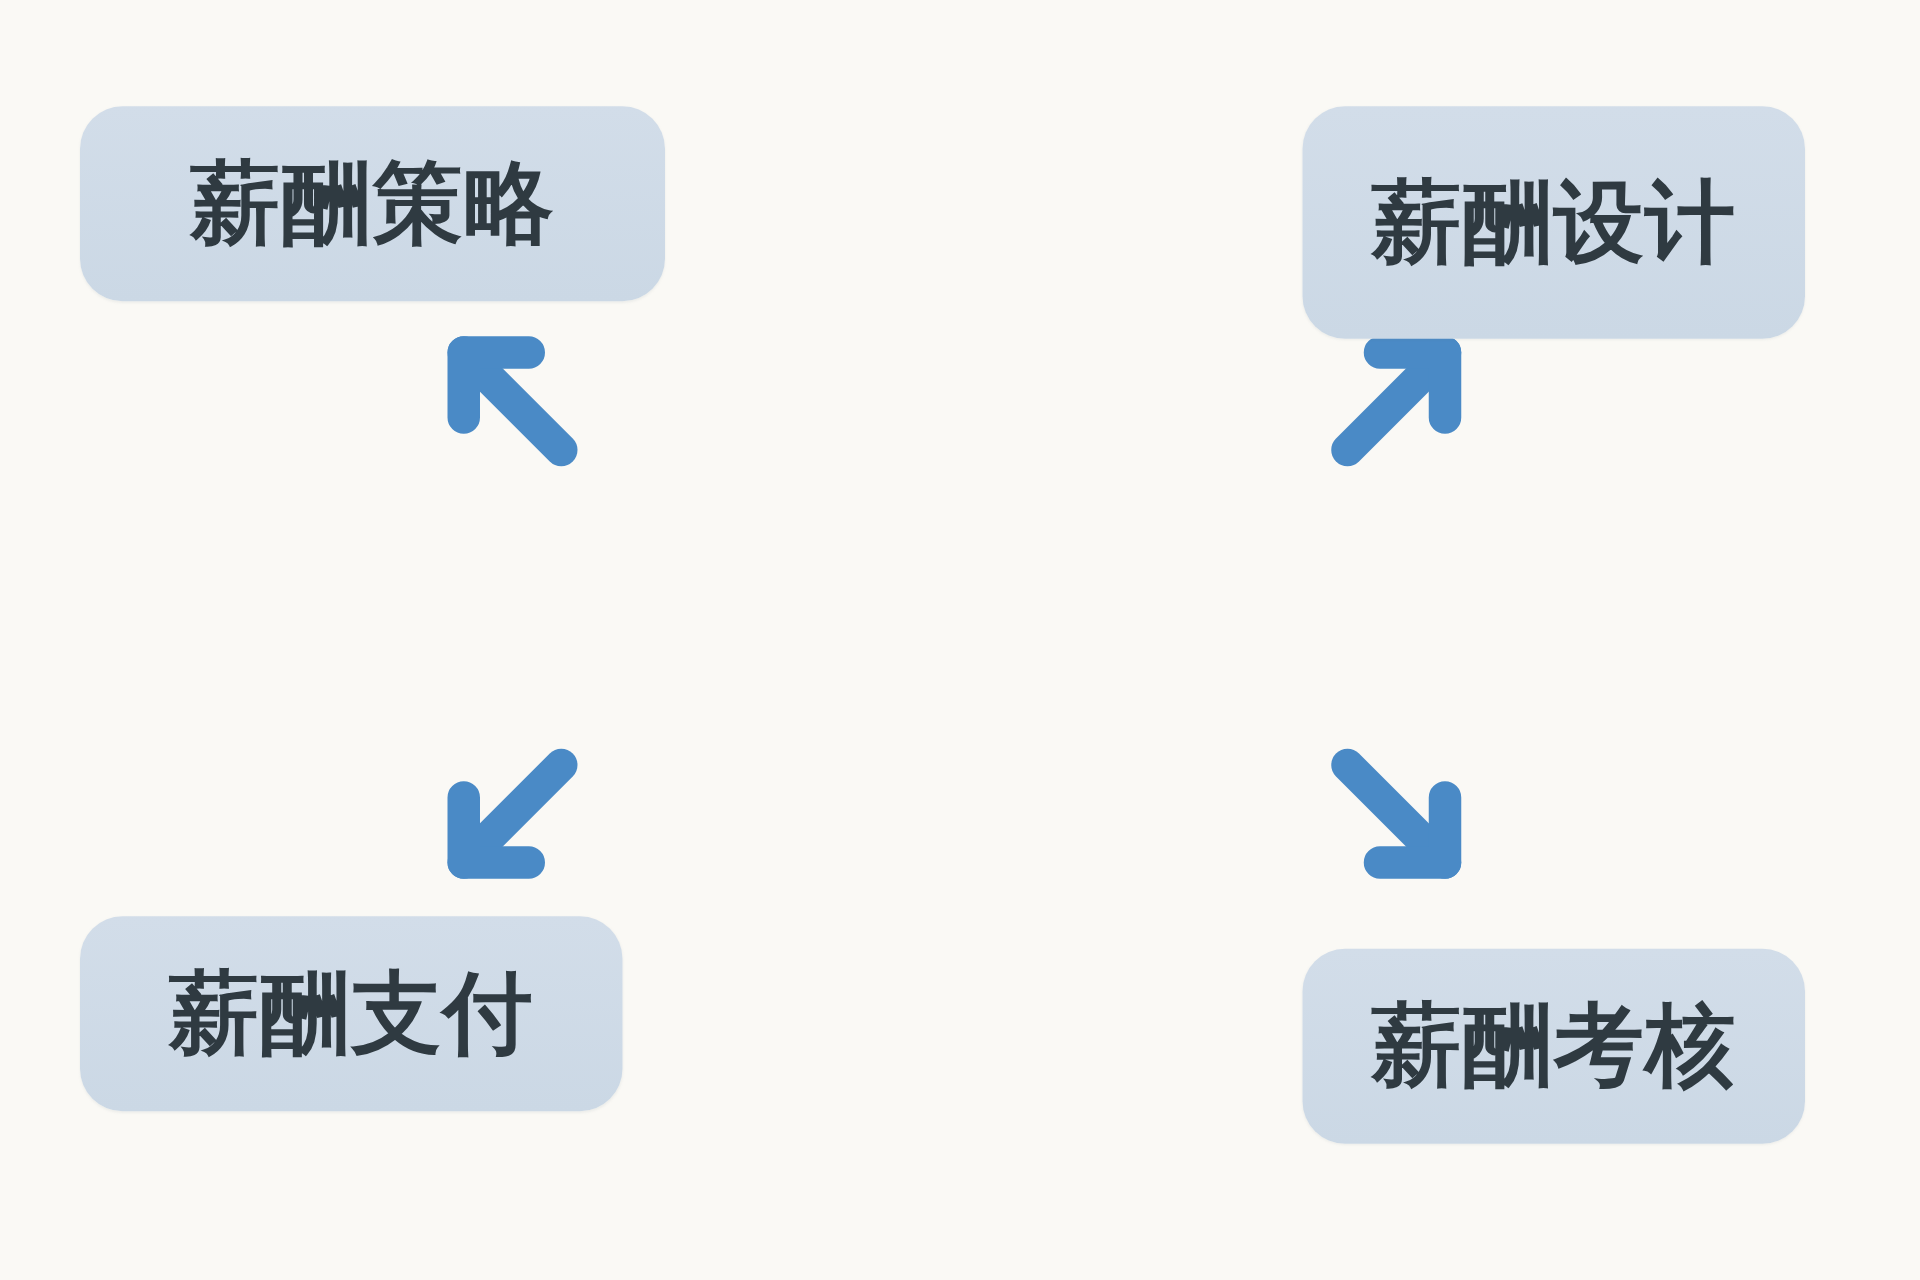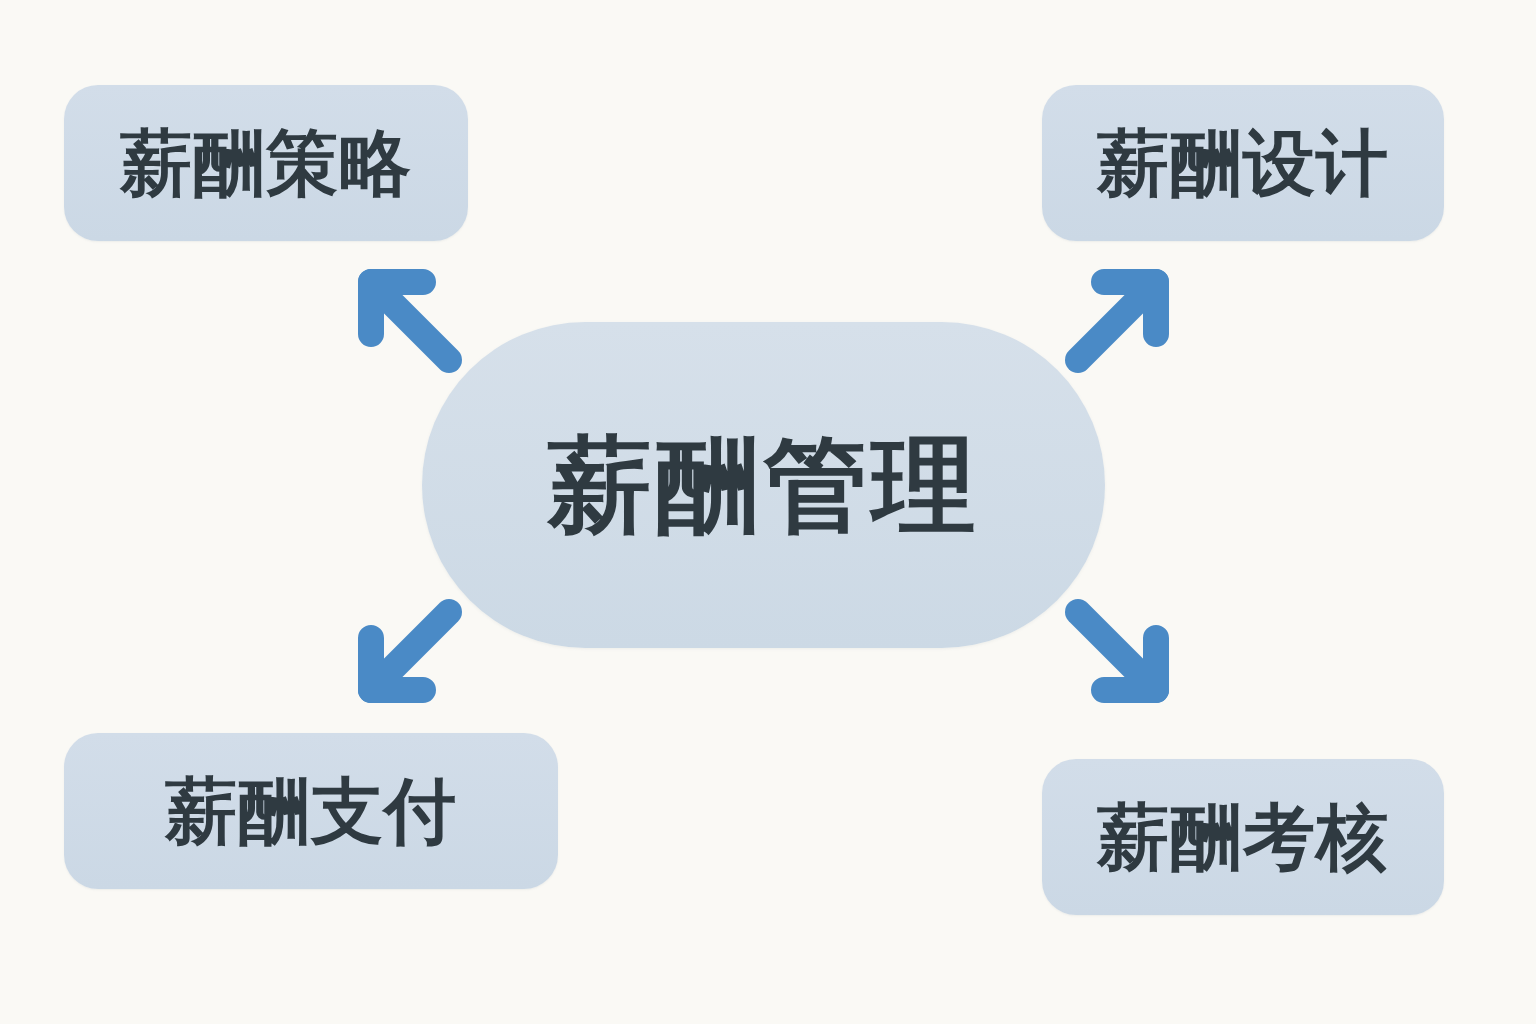--- a/index.html
+++ b/index.html
@@ -49,7 +49,7 @@
   }
 
   
-  #node-top-left     { left: 64px;   top: 85px;  width: 404px; height: 156px; }
+  #node-top-left     { left: 64px;   top: 85px;  width: 468px; height: 156px; }
   #node-top-right    { left: 1042px; top: 85px;  width: 402px; height: 156px; }
   #node-bottom-left  { left: 64px;   top: 733px; width: 494px; height: 156px; text-align: center; }
   #node-bottom-right { left: 1042px; top: 733px; width: 402px; height: 156px; margin-top: 26px; }

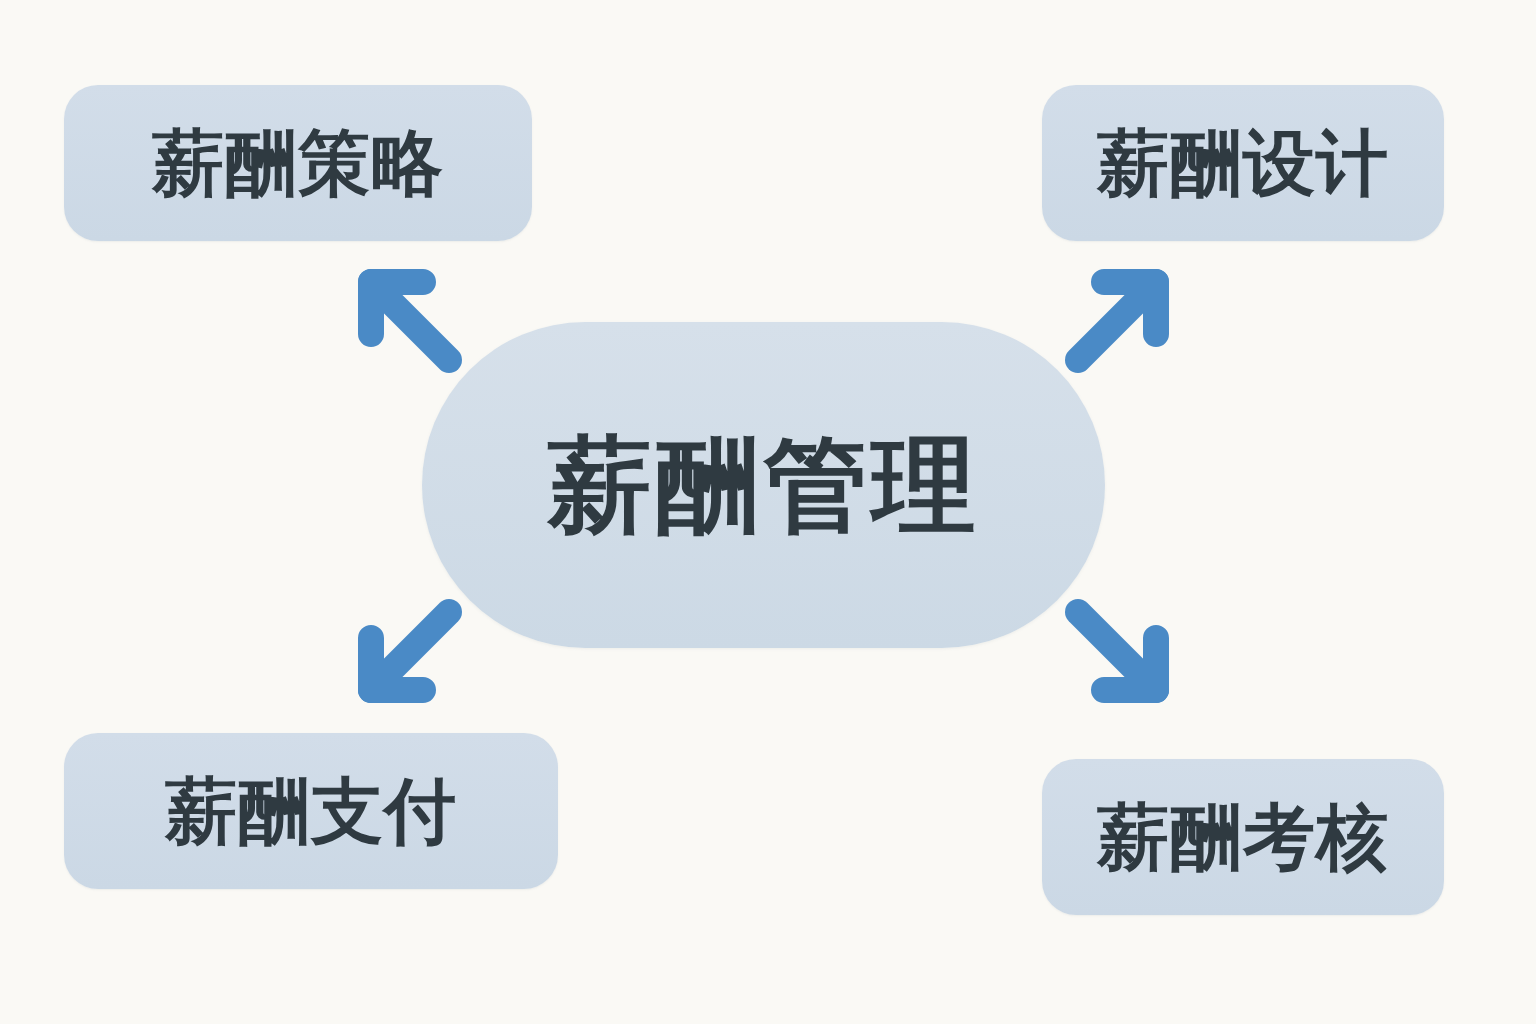--- a/index.html
+++ b/index.html
@@ -50,7 +50,7 @@
 
   
   #node-top-left     { left: 64px;   top: 85px;  width: 468px; height: 156px; }
-  #node-top-right    { left: 1042px; top: 85px;  width: 402px; height: 156px; }
+  #node-top-right    { left: 1042px; top: 85px;  width: 402px; height: 186px; }
   #node-bottom-left  { left: 64px;   top: 733px; width: 494px; height: 156px; text-align: center; }
   #node-bottom-right { left: 1042px; top: 733px; width: 402px; height: 156px; margin-top: 26px; }
   #node-center       { left: 422px;  top: 322px; width: 683px; height: 326px; }

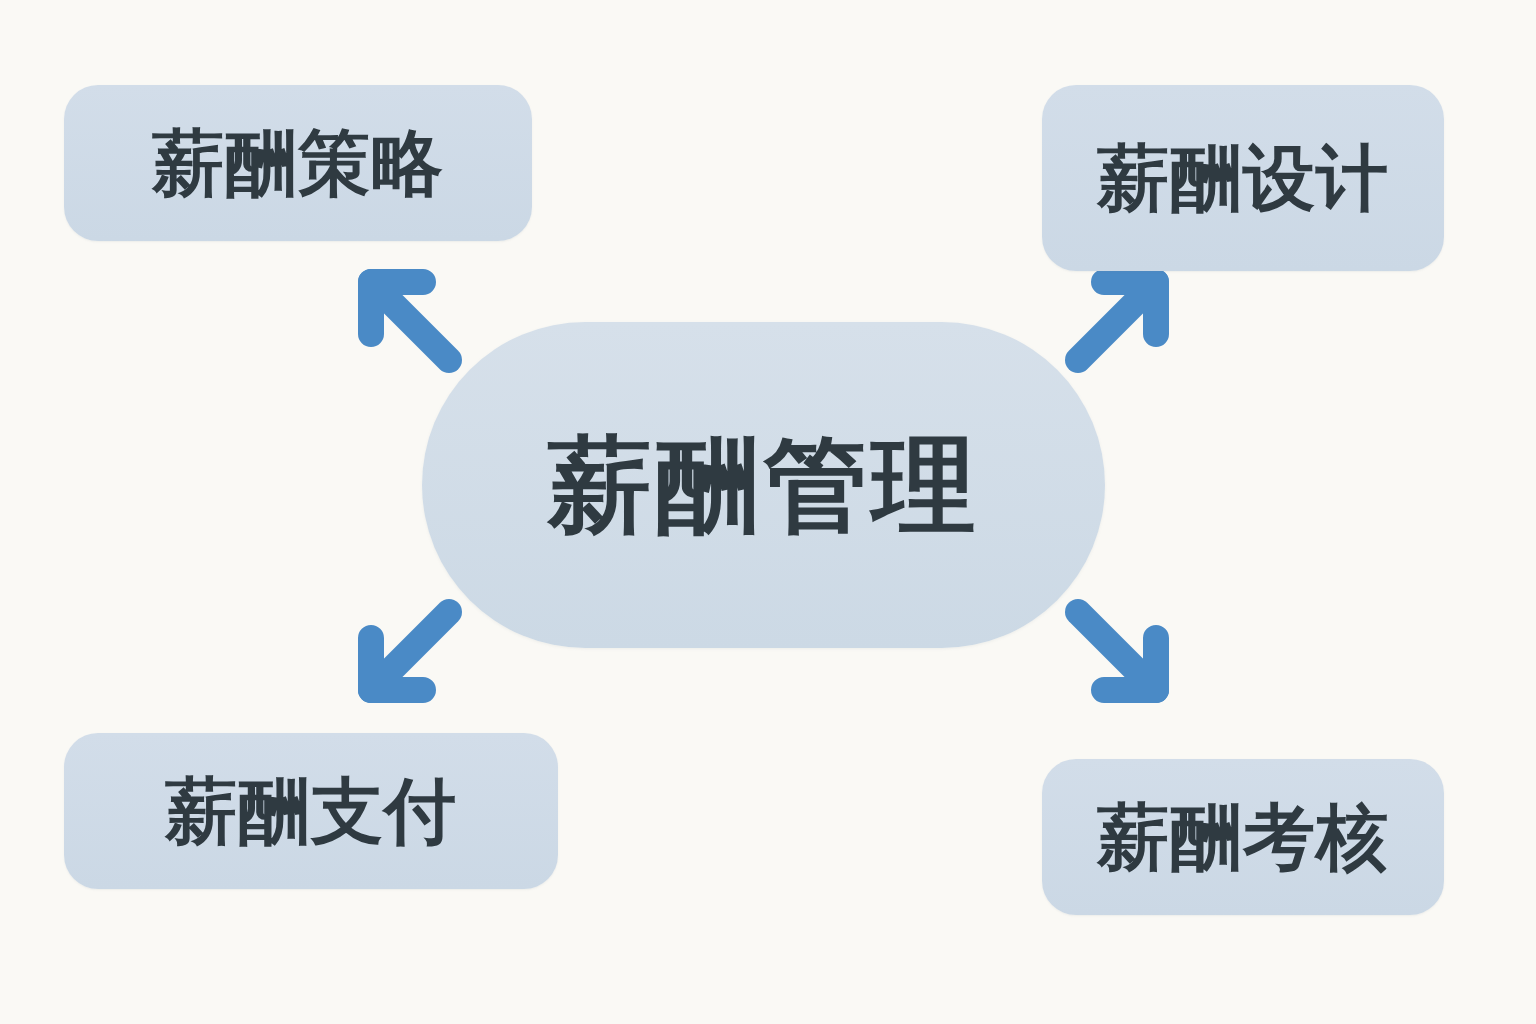--- a/index.html
+++ b/index.html
@@ -114,9 +114,6 @@
     <span>薪酬设计</span>
   </div>
 
-  <div class="node node-center" id="node-center">
-    <span>薪酬管理</span>
-  </div>
 
   <div class="node node-satellite" id="node-bottom-left">
     <span>薪酬支付</span>

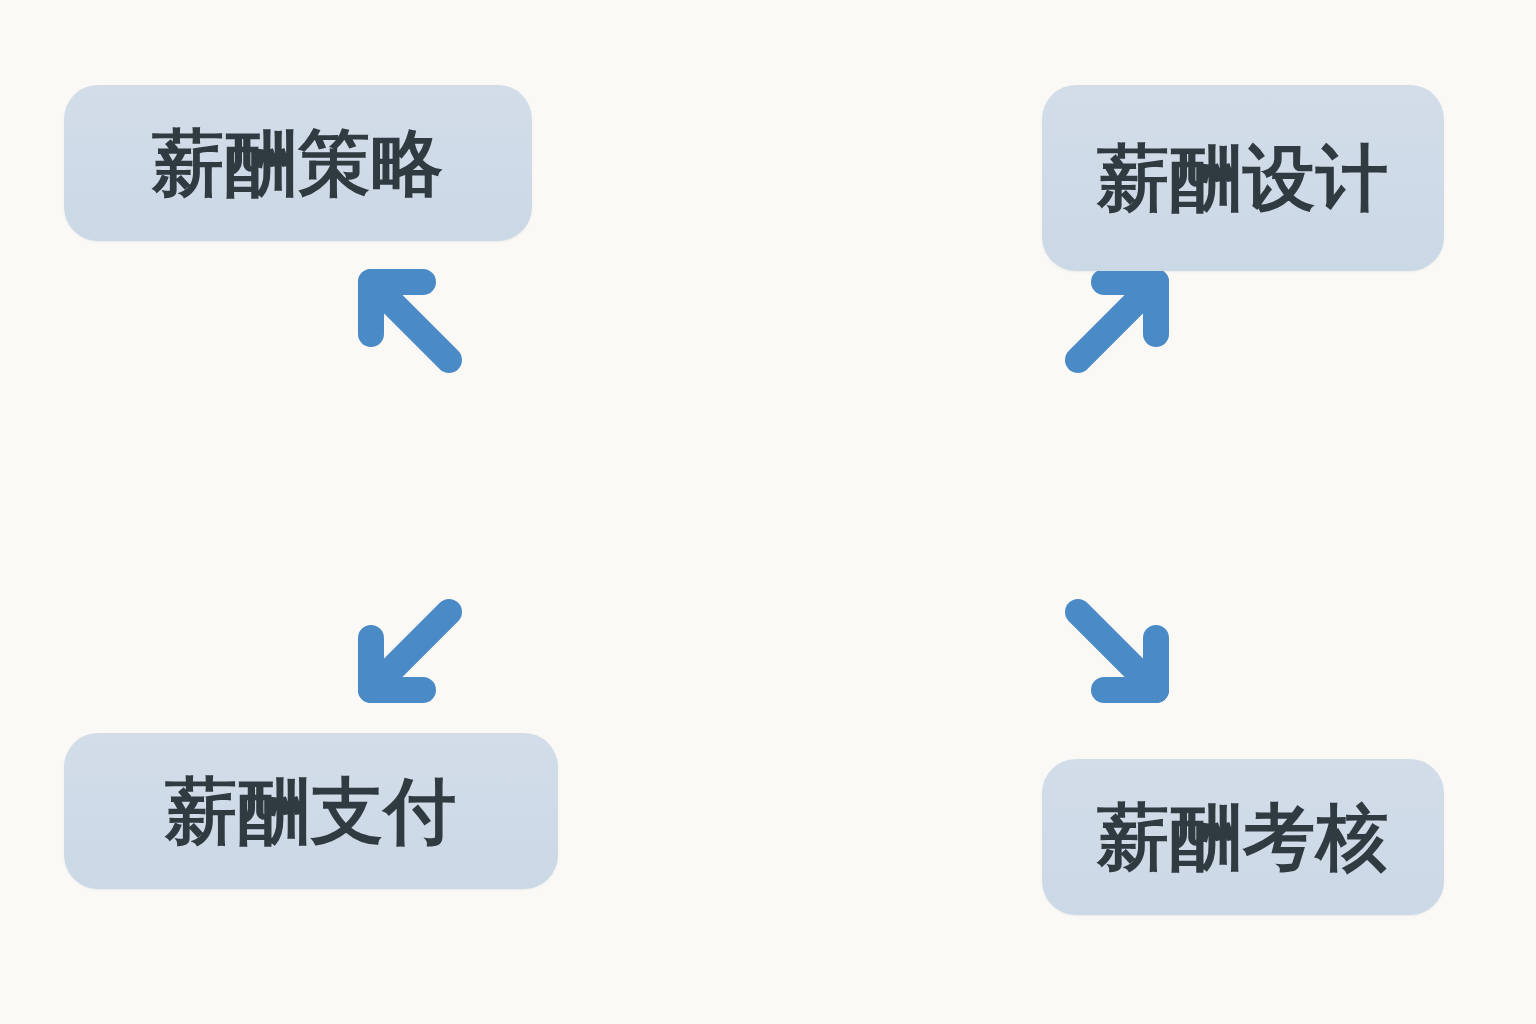--- a/index.html
+++ b/index.html
@@ -51,7 +51,7 @@
   
   #node-top-left     { left: 64px;   top: 85px;  width: 468px; height: 156px; }
   #node-top-right    { left: 1042px; top: 85px;  width: 402px; height: 186px; }
-  #node-bottom-left  { left: 64px;   top: 733px; width: 494px; height: 156px; text-align: center; }
+  #node-bottom-left  { left: 64px;   top: 733px; width: 434px; height: 156px; text-align: center; }
   #node-bottom-right { left: 1042px; top: 733px; width: 402px; height: 156px; margin-top: 26px; }
   #node-center       { left: 422px;  top: 322px; width: 683px; height: 326px; }
 

